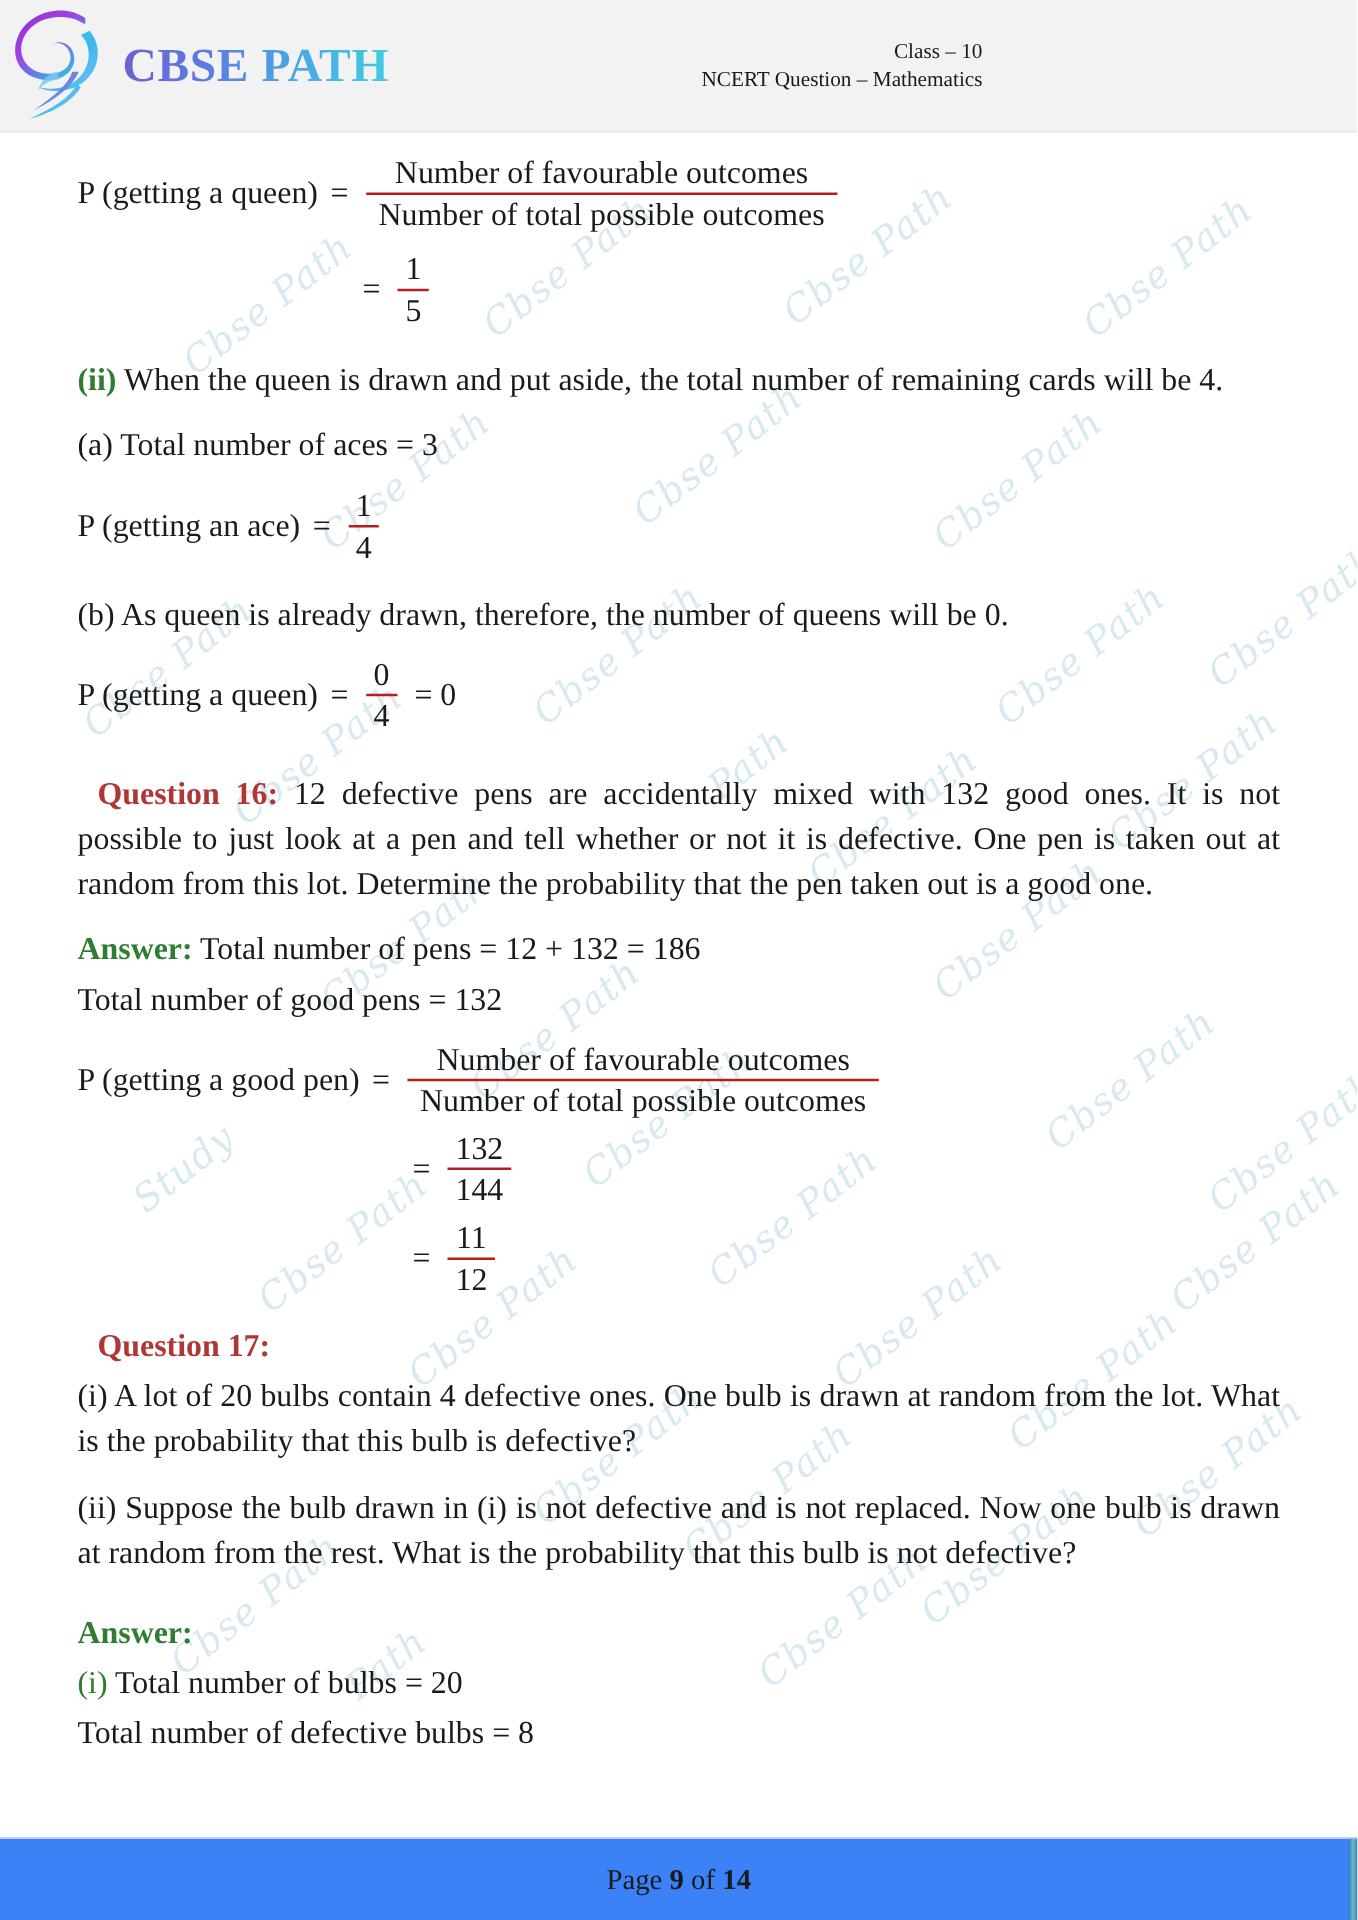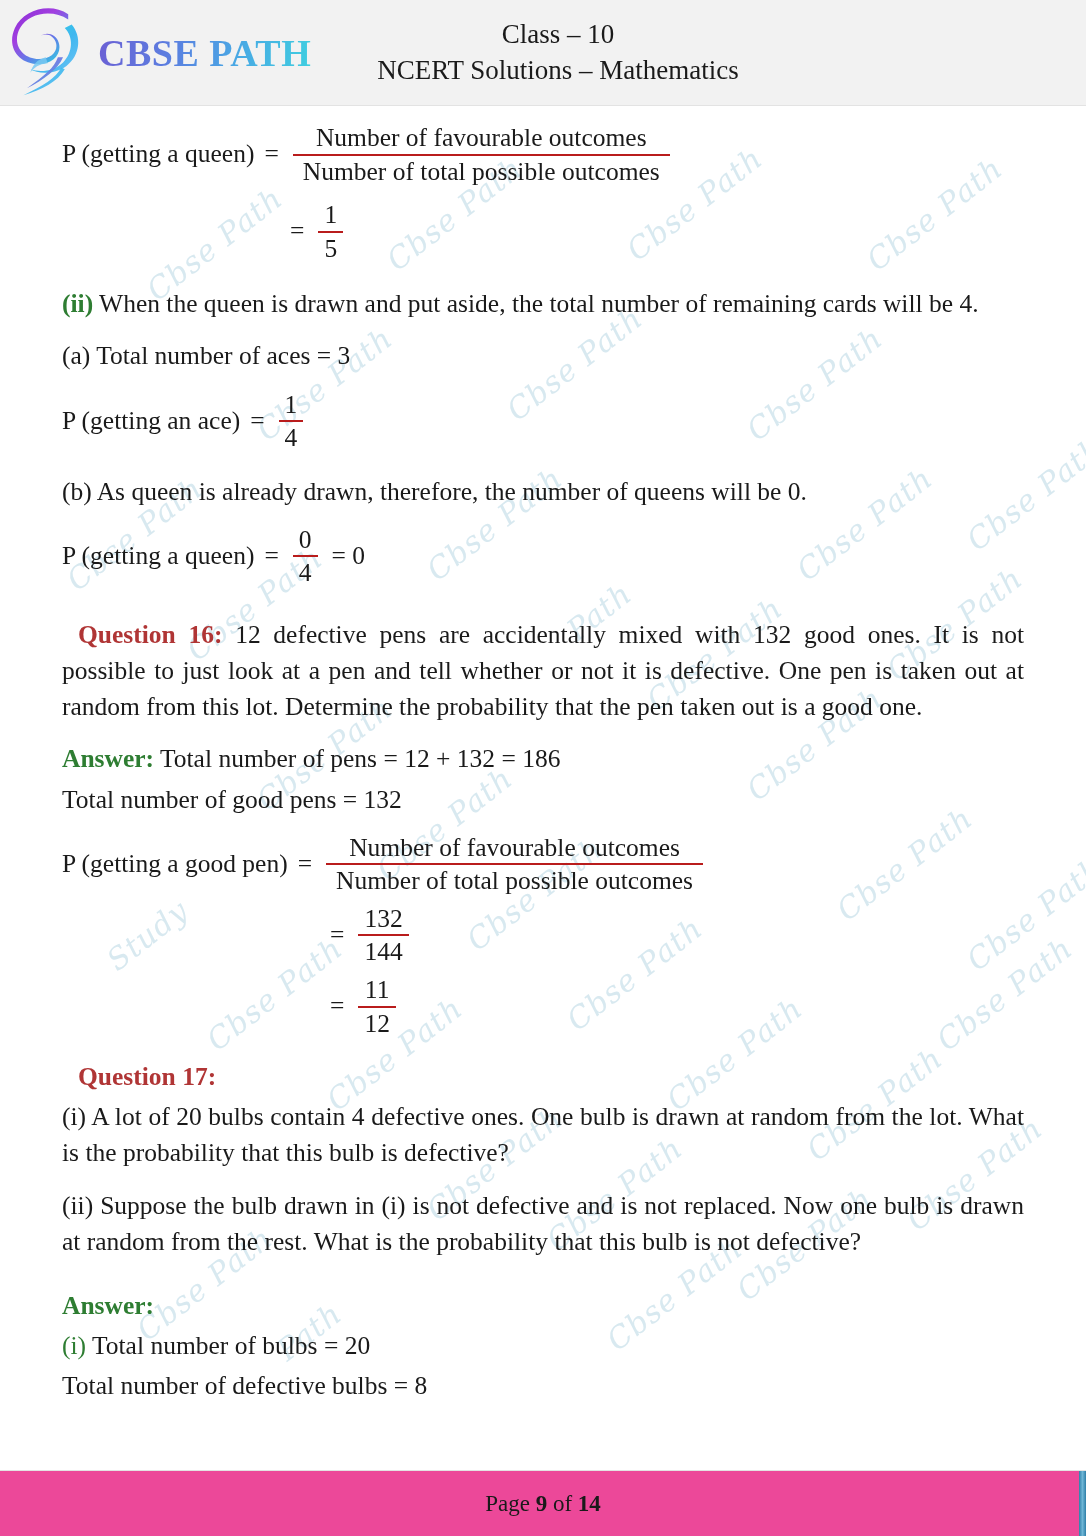--- a/index.html
+++ b/index.html
@@ -77,9 +77,9 @@
   }
   .header-titles {
     flex: 1 1 auto;
-    text-align: center;
+    text-align: right;
     line-height: 1.32;
-    font-size: 27px;
+    font-size: 17px;
     color: #1a1a1a;
     padding-right: 300px;
     box-sizing: border-box;

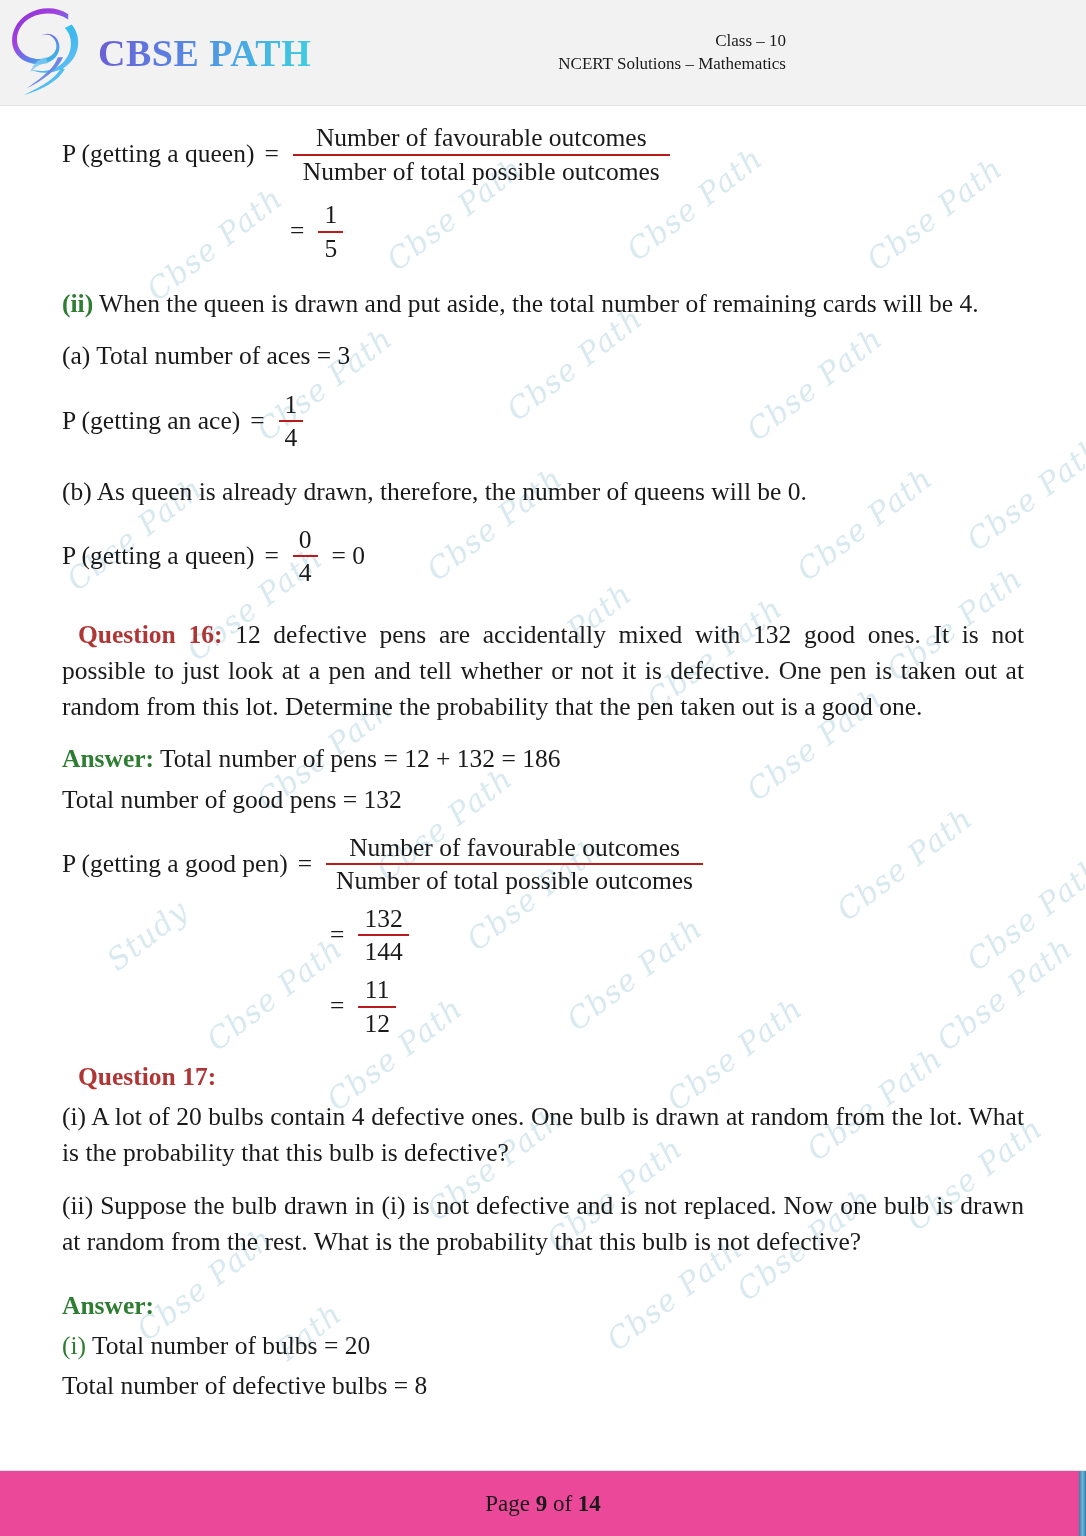--- a/index.html
+++ b/index.html
@@ -234,7 +234,7 @@
     </div>
     <div class="header-titles">
       <div>Class – 10</div>
-      <div>NCERT Solutions – Mathematics</div>
+      <div>NCERT Question – Mathematics</div>
     </div>
   </div>
 

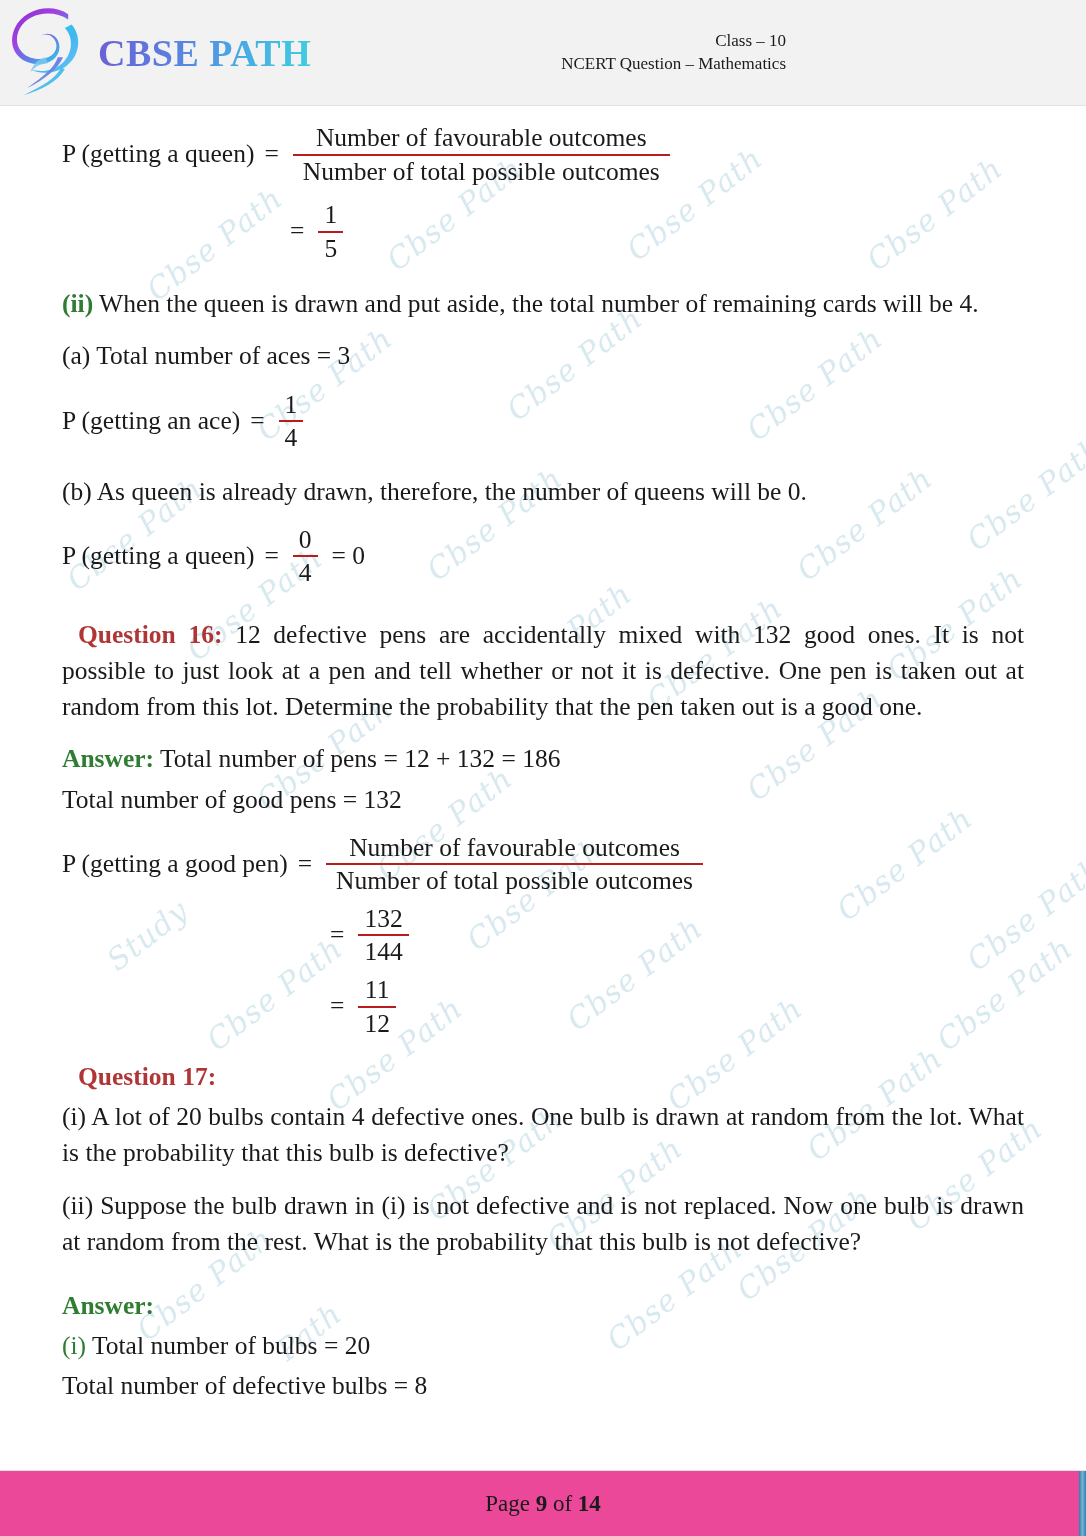--- a/index.html
+++ b/index.html
@@ -136,7 +136,7 @@
     bottom: 0;
     width: 1086px;
     height: 66px;
-    background: #ec4899;
+    background: #3b82f6;
     border-top: 1px solid #e3e3e3;
     display: flex;
     align-items: center;

